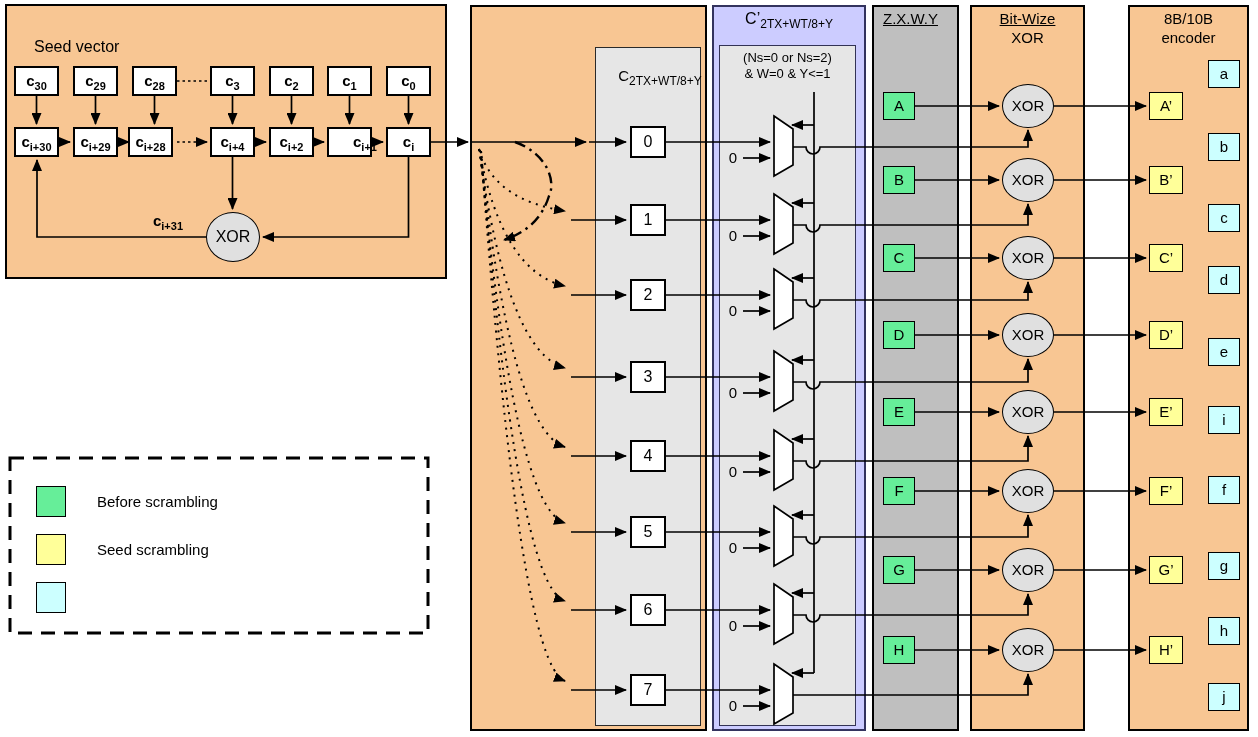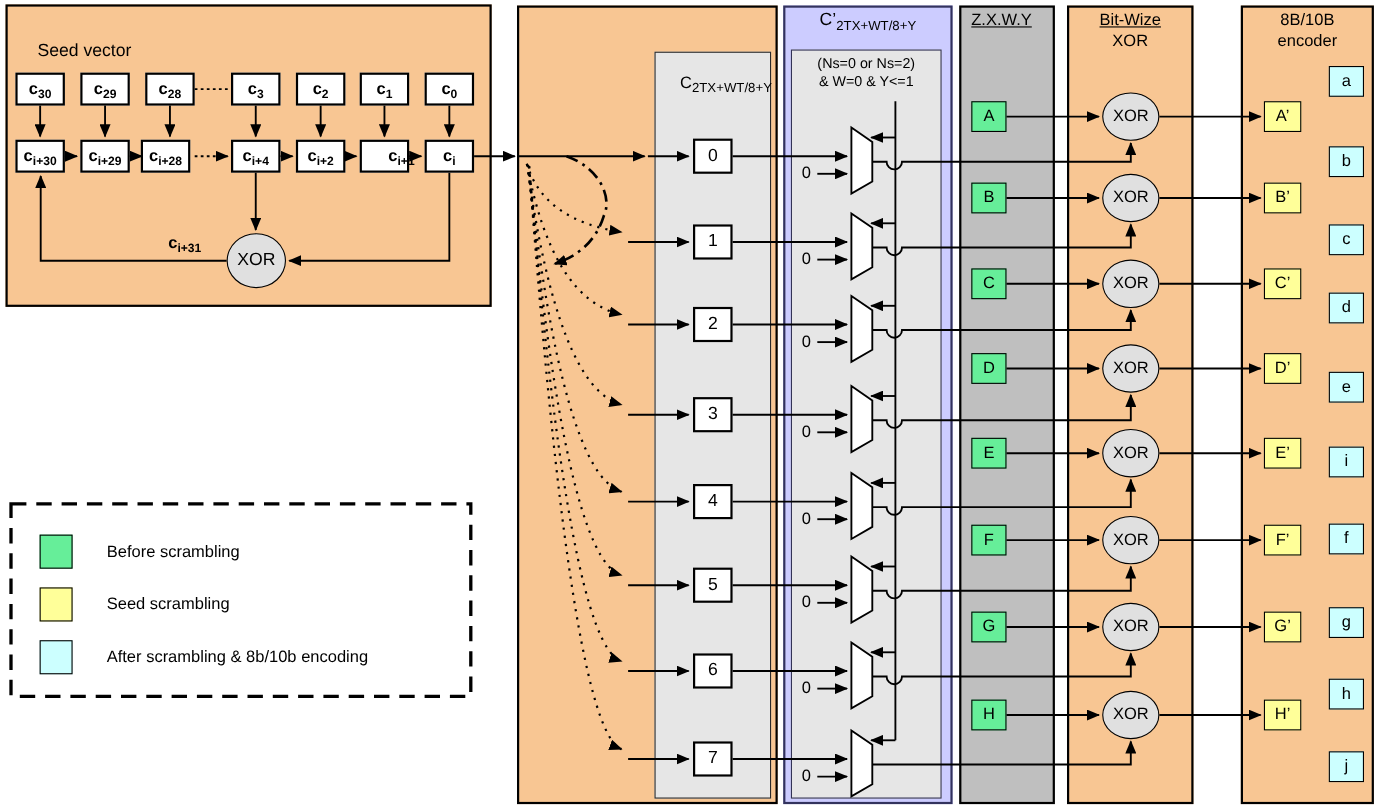--- a/index.html
+++ b/index.html
@@ -150,7 +150,6 @@
   <div class="swatch" style="top:582px;background:#CCFFFF;"></div>
   <div class="legendtxt" style="top:493px;">Before scrambling</div>
   <div class="legendtxt" style="top:541px;">Seed scrambling</div>
-  <div class="legendtxt" style="top:589px;">After scrambling &amp; 8b/10b encoding</div>
 
   <svg id="wires" width="1258" height="737" viewBox="0 0 1258 737">
     <defs>

